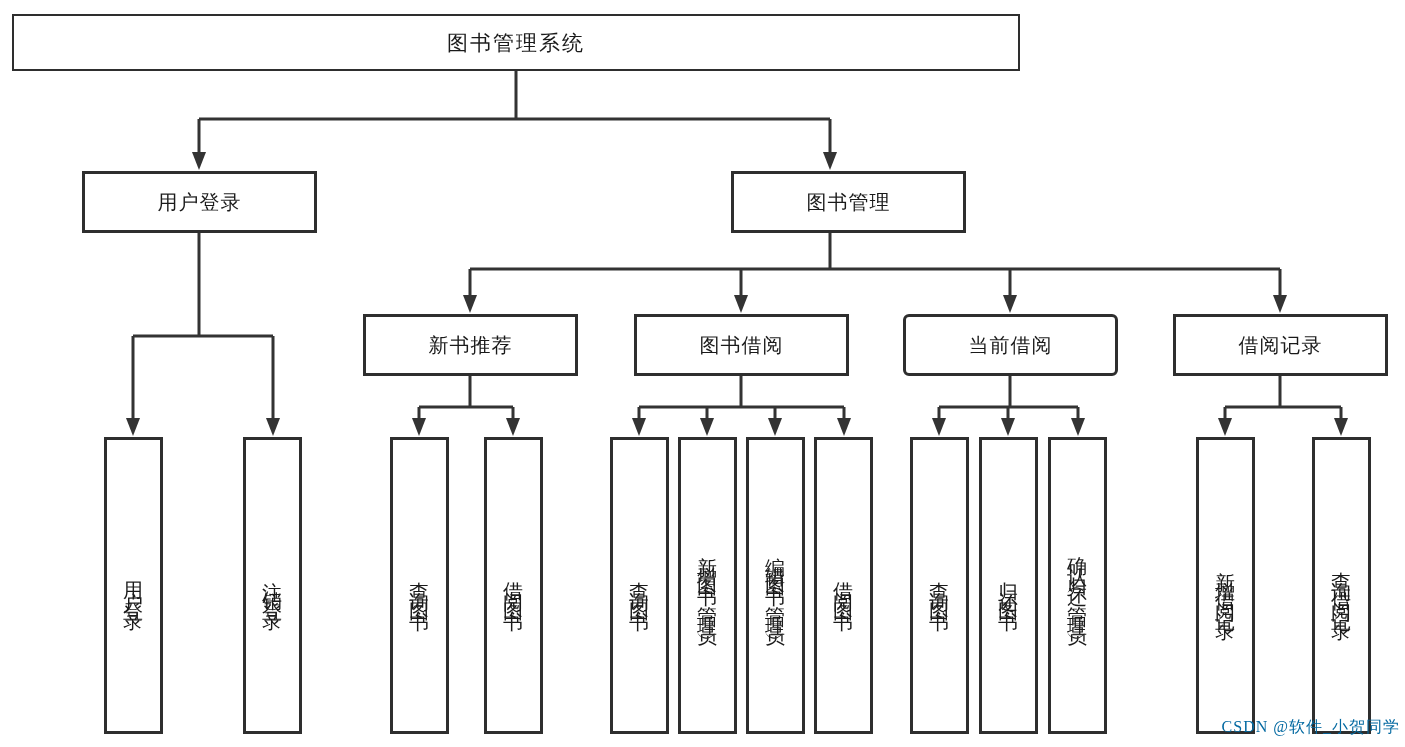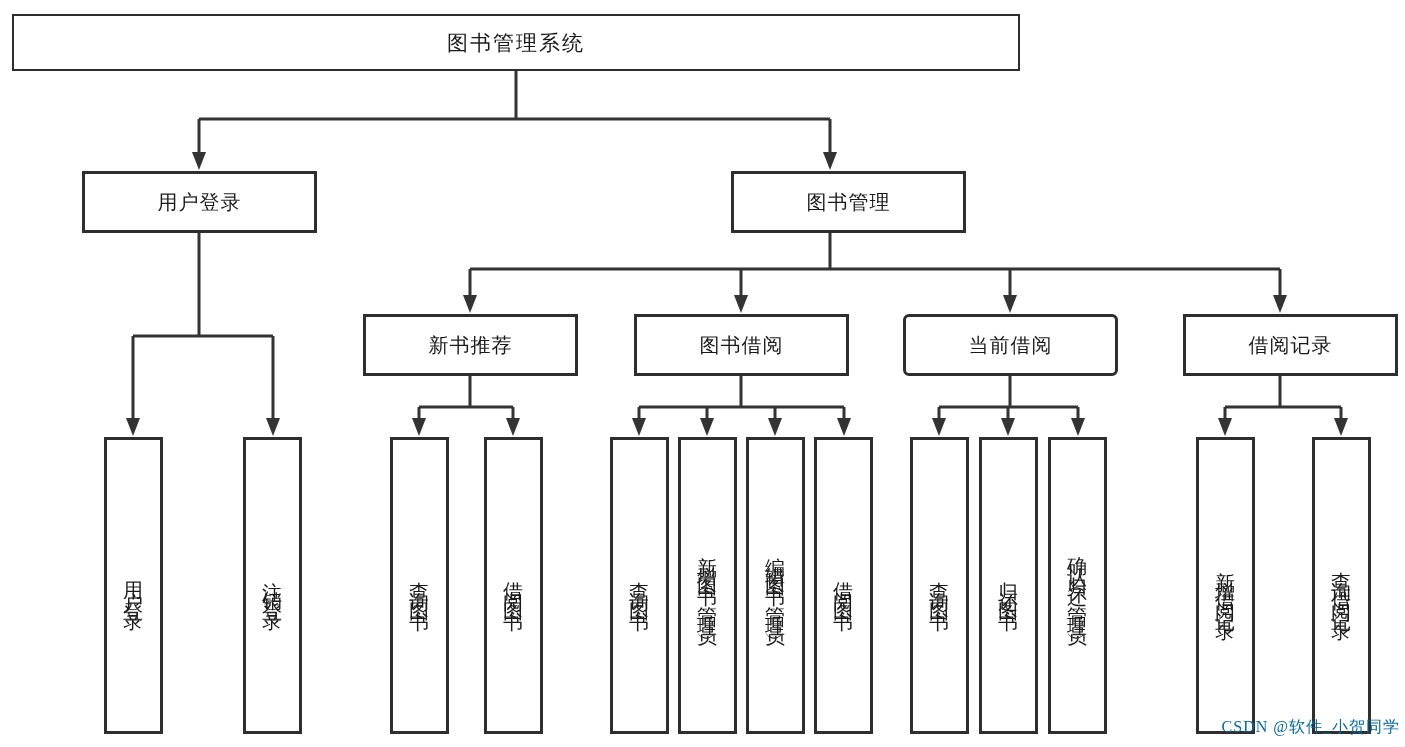--- a/index.html
+++ b/index.html
@@ -34,7 +34,7 @@
   .lv3.g0{left:363px;}
   .lv3.g1{left:634px;}
   .lv3.g2{left:903px;border-radius:6px;}
-  .lv3.g3{left:1173px;margin-left:10px;}
+  .lv3.g3{left:1173px;}
   .leaf{top:437px;width:59px;height:297px;}
   .leaf .vtxt{
     writing-mode:vertical-lr;

